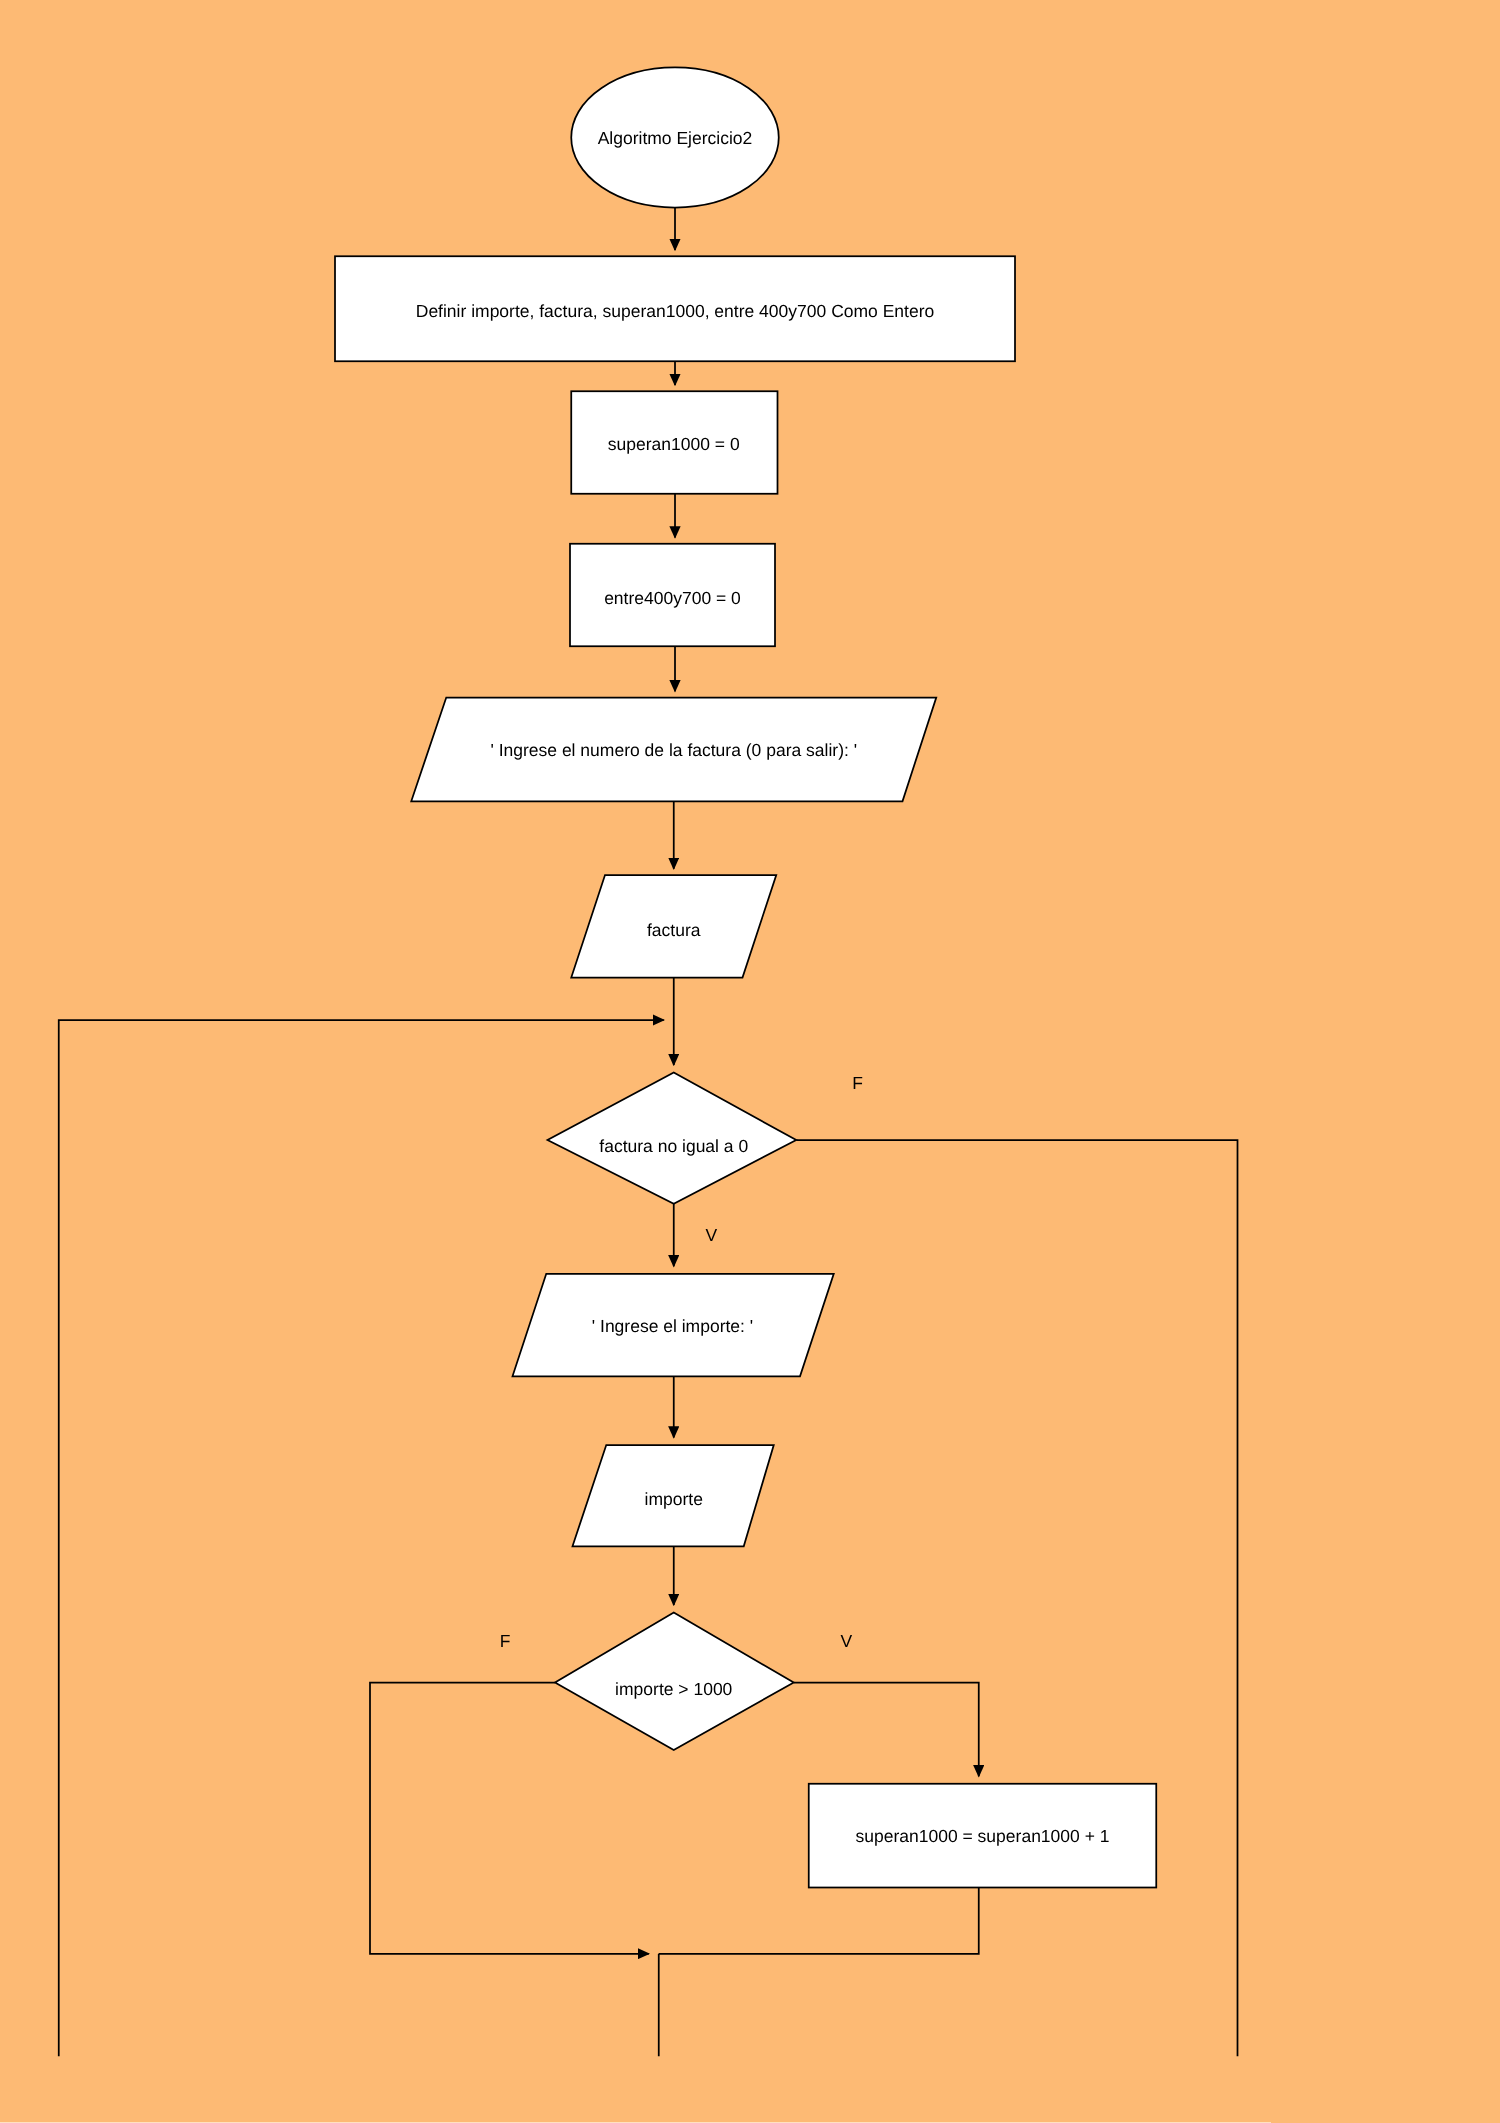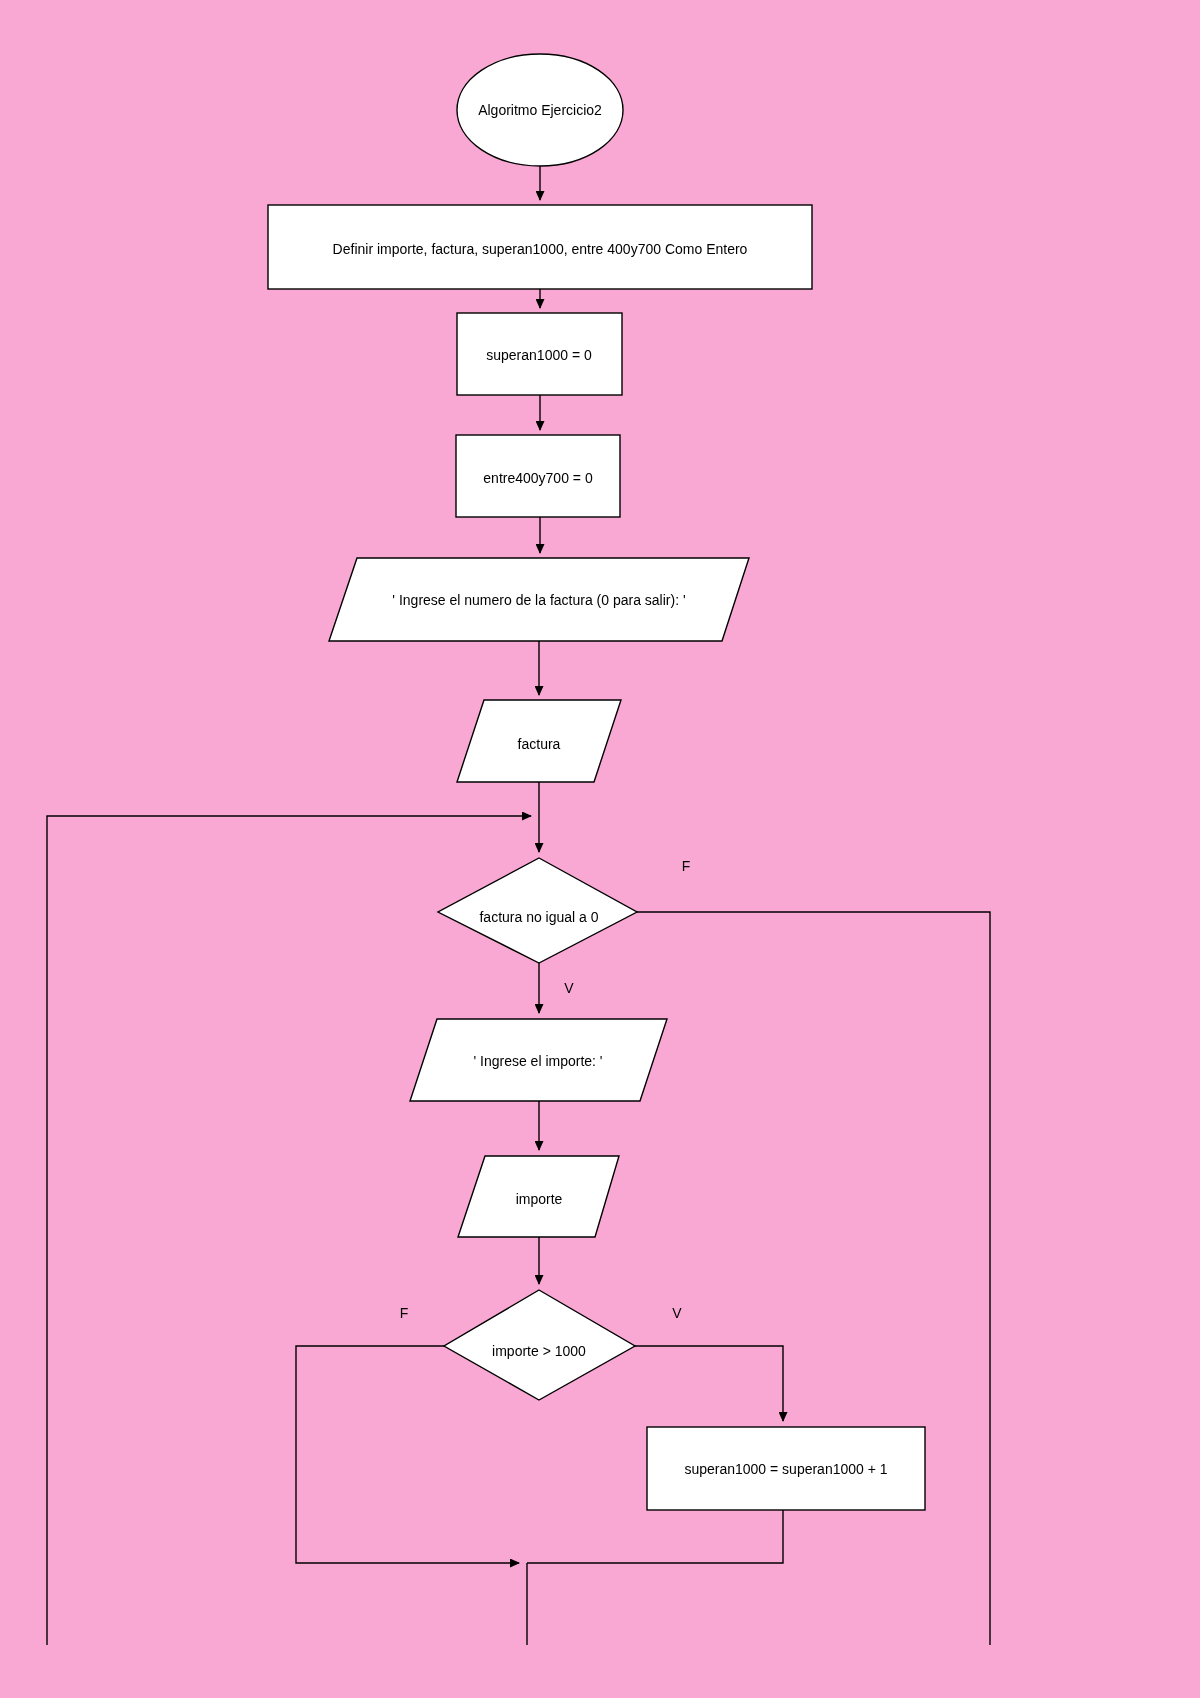--- a/index.html
+++ b/index.html
@@ -7,7 +7,7 @@
     position: relative;
     width: 1200px;
     height: 1698px;
-    background: #f9a8d4;
+    background: #fdba74;
     font-family: "Liberation Sans", "DejaVu Sans", sans-serif;
   }
   svg { display: block; }

